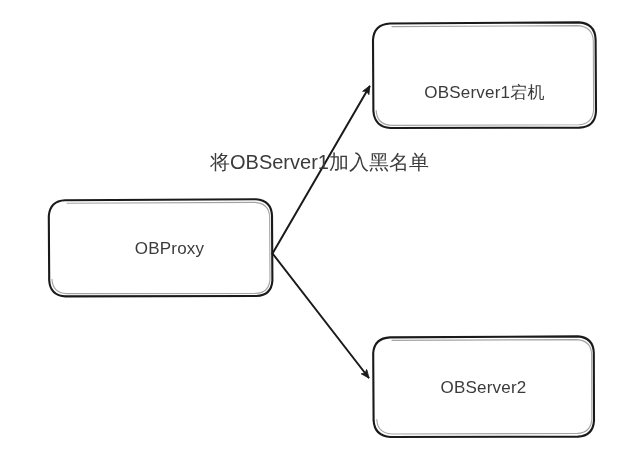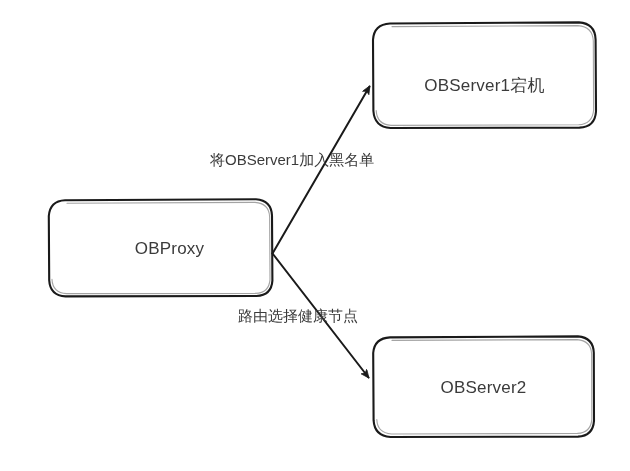--- a/index.html
+++ b/index.html
@@ -96,7 +96,7 @@
     <div class="node-label" style="left:0; top:41px; width:241px;">OBProxy</div>
   </div>
 
-  <div class="node-hit" style="left:373px; top:32px; width:223px; height:106px;">
+  <div class="node-hit" style="left:373px; top:39px; width:223px; height:106px;">
     <div class="node-label" style="left:0; top:45px; width:223px;">OBServer1宕机</div>
   </div>
 

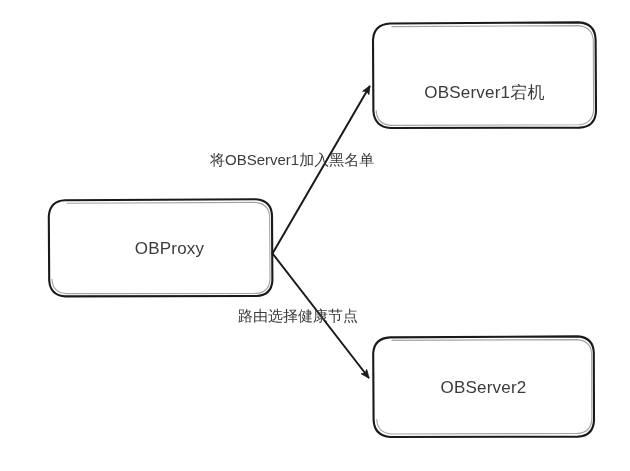--- a/index.html
+++ b/index.html
@@ -45,7 +45,7 @@
   .edge-label {
     position: absolute;
     color: #3b3b3b;
-    font-size: 15px;
+    font-size: 20px;
     font-weight: 400;
     white-space: nowrap;
     line-height: 1;

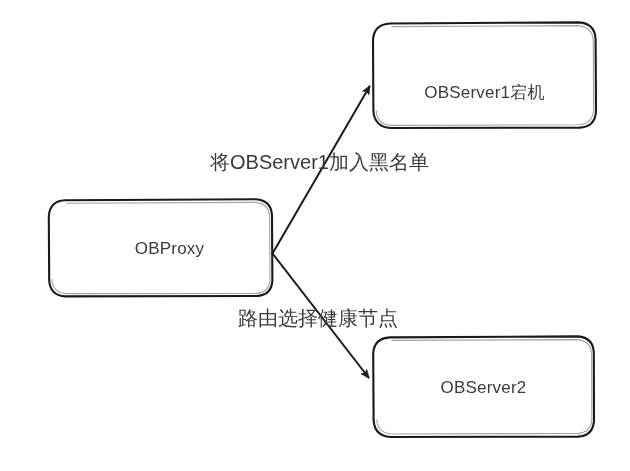--- a/index.html
+++ b/index.html
@@ -106,7 +106,6 @@
 
   <div class="edge-label" style="left:210px; top:152px;">将OBServer1加入黑名单</div>
 
-  <div class="edge-label" style="left:238px; top:308px;">路由选择健康节点</div>
 
 </div>
 

